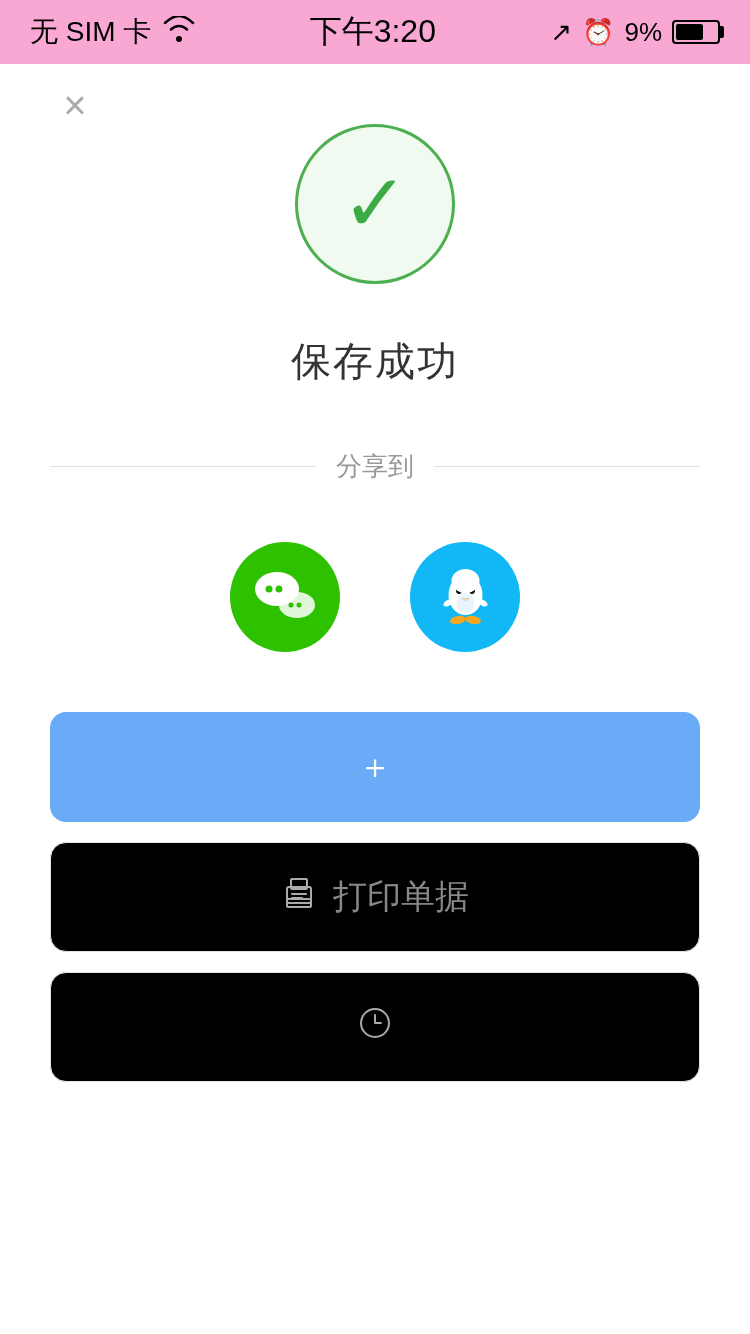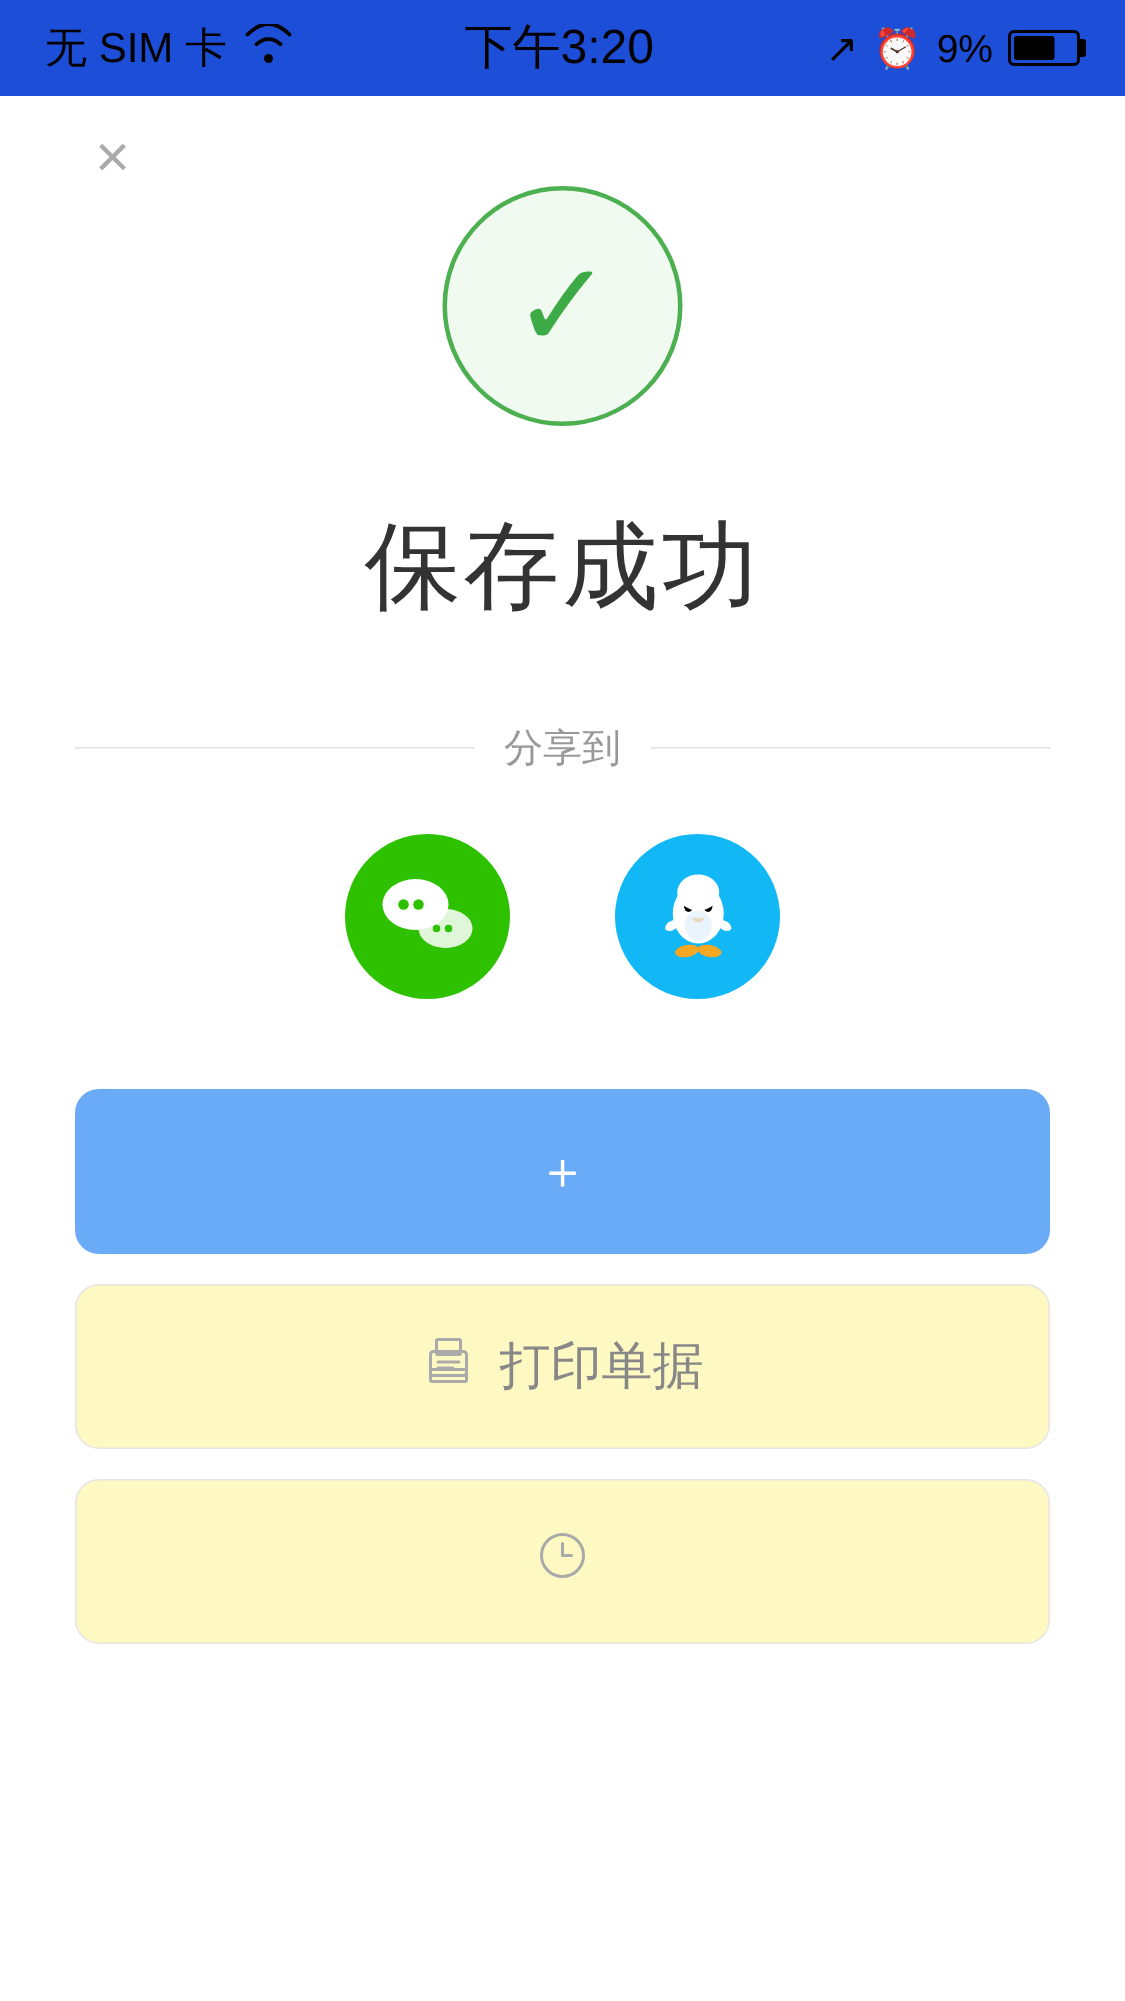--- a/index.html
+++ b/index.html
@@ -26,7 +26,7 @@
       align-items: center;
       justify-content: space-between;
       padding: 0 30px;
-      background: #1d4ed8;
+      background: #f9a8d4;
     }
 
     .status-left {

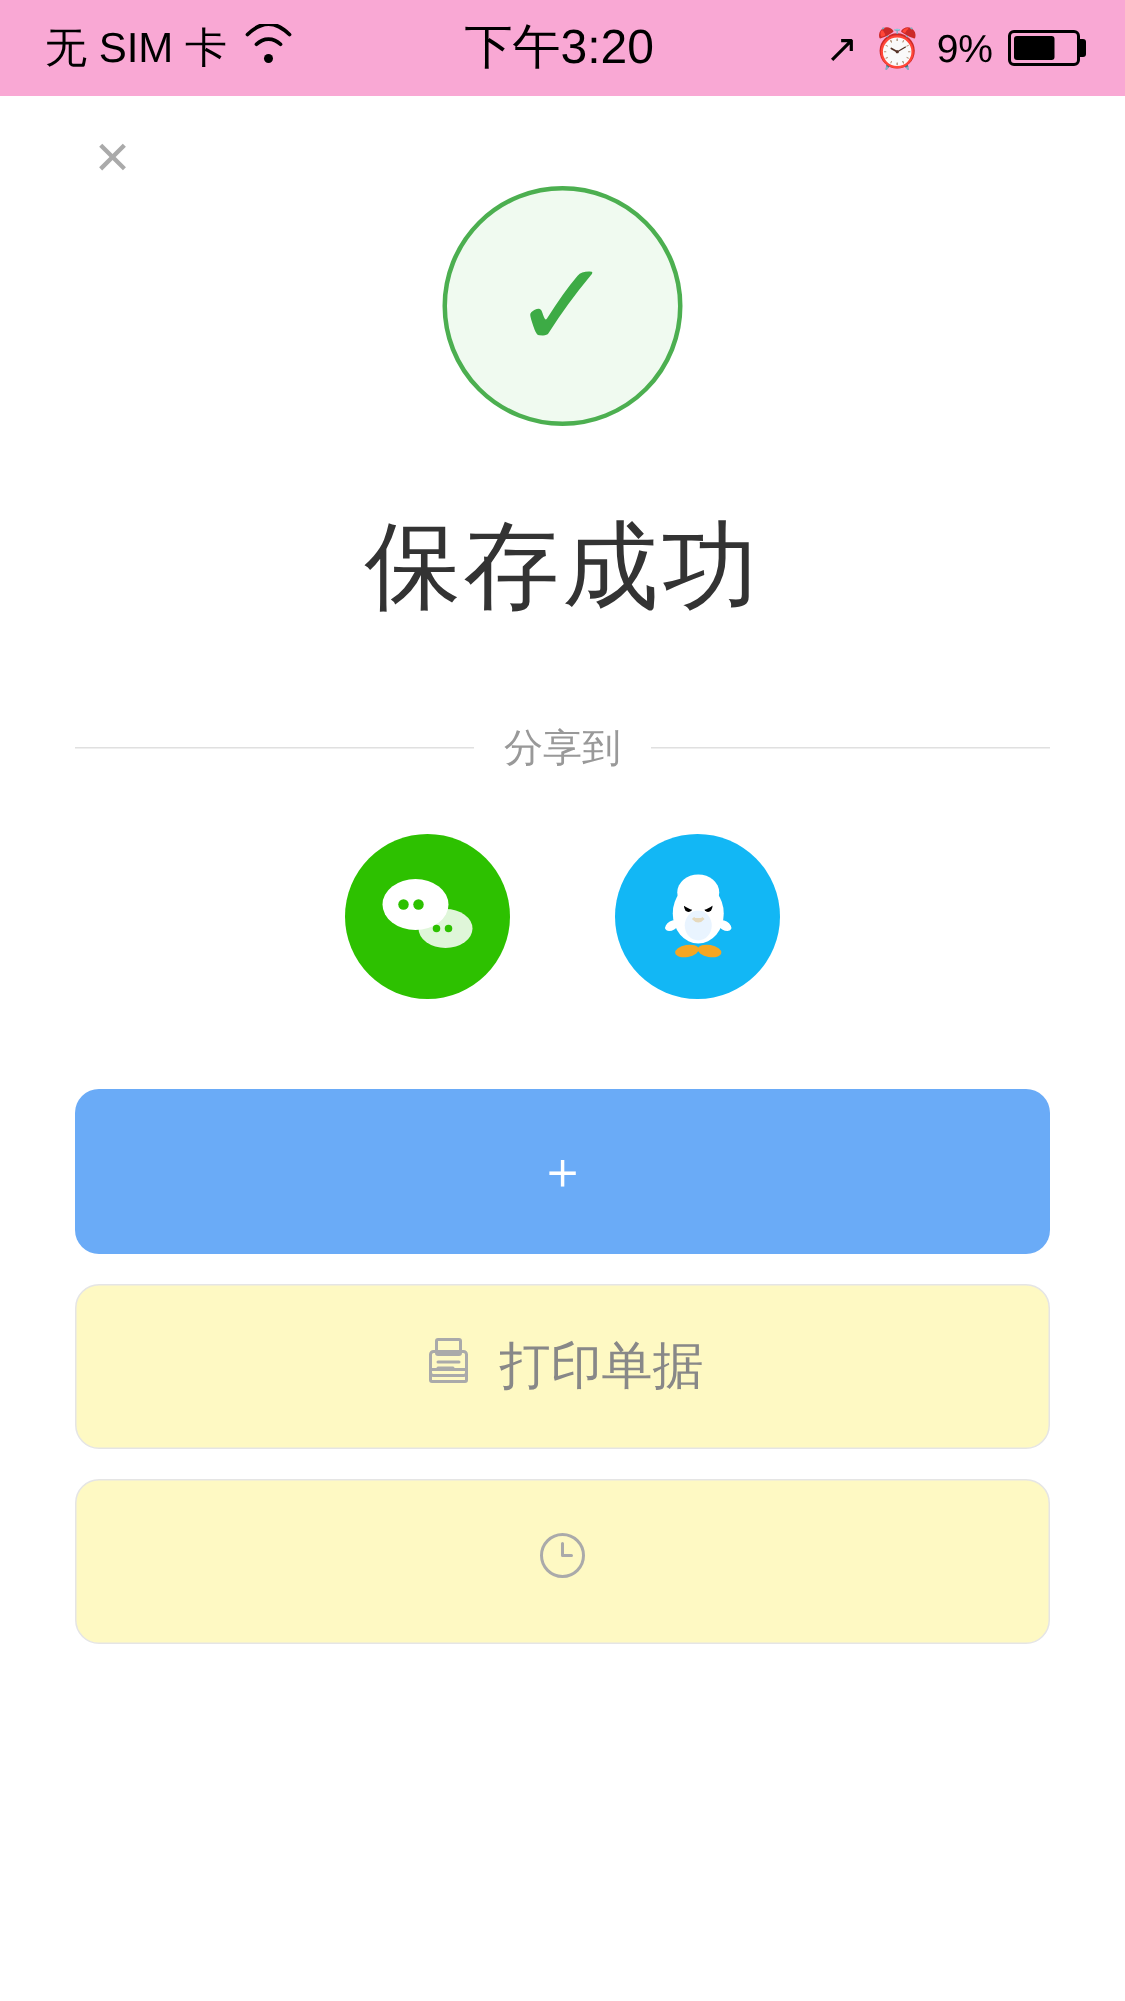--- a/index.html
+++ b/index.html
@@ -131,7 +131,7 @@
 
     
     .success-title {
-      font-size: 64px;
+      font-size: 40px;
       color: #333;
       font-weight: 500;
       margin-bottom: 60px;

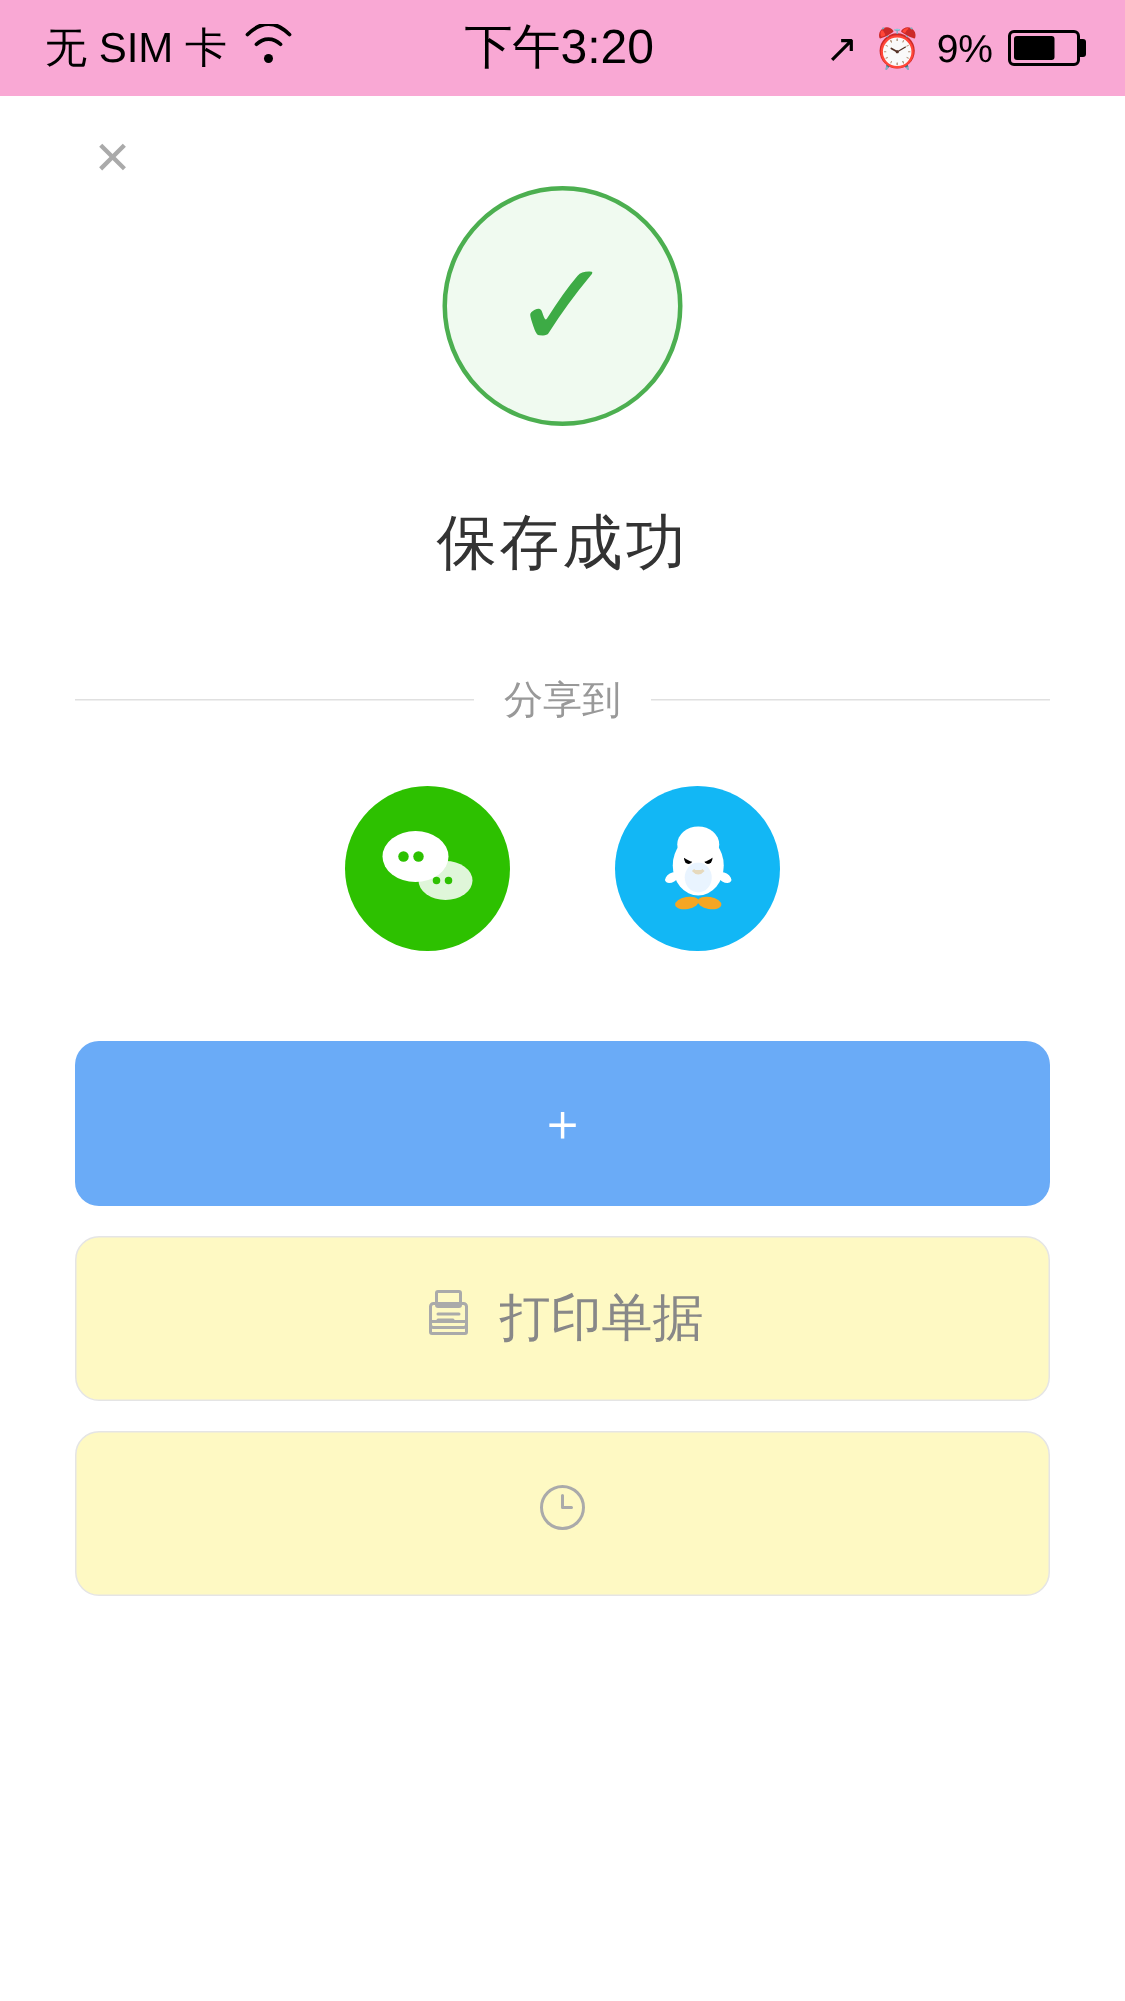--- a/index.html
+++ b/index.html
@@ -149,7 +149,7 @@
       display: flex;
       align-items: center;
       gap: 20px;
-      margin-bottom: 40px;
+      margin-bottom: 58px;
     }
 
     .share-divider::before,

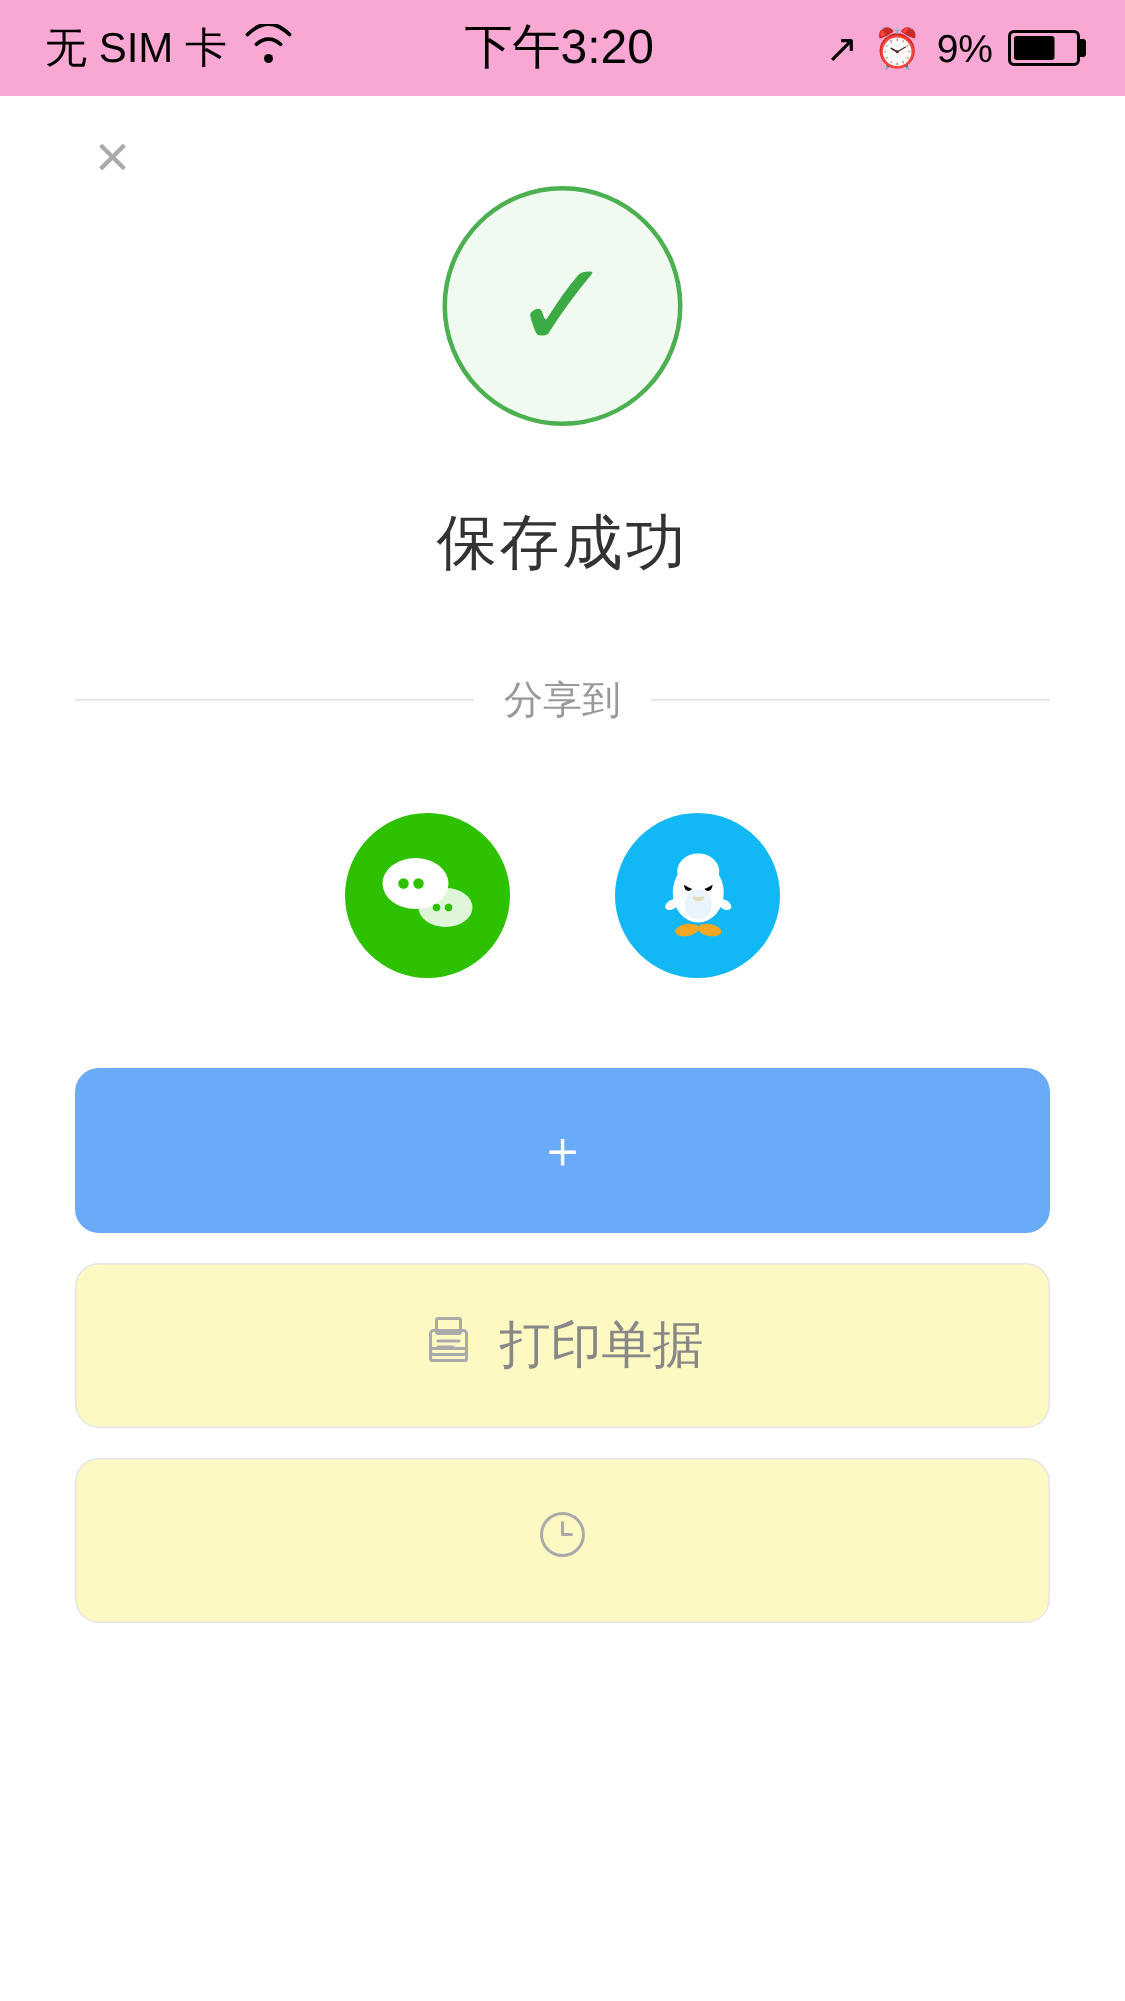--- a/index.html
+++ b/index.html
@@ -230,7 +230,7 @@
     }
 
     .btn-secondary {
-      background: #fef9c3;
+      background: #000000;
       color: #888;
       border: 1px solid #e5e5e5;
     }

